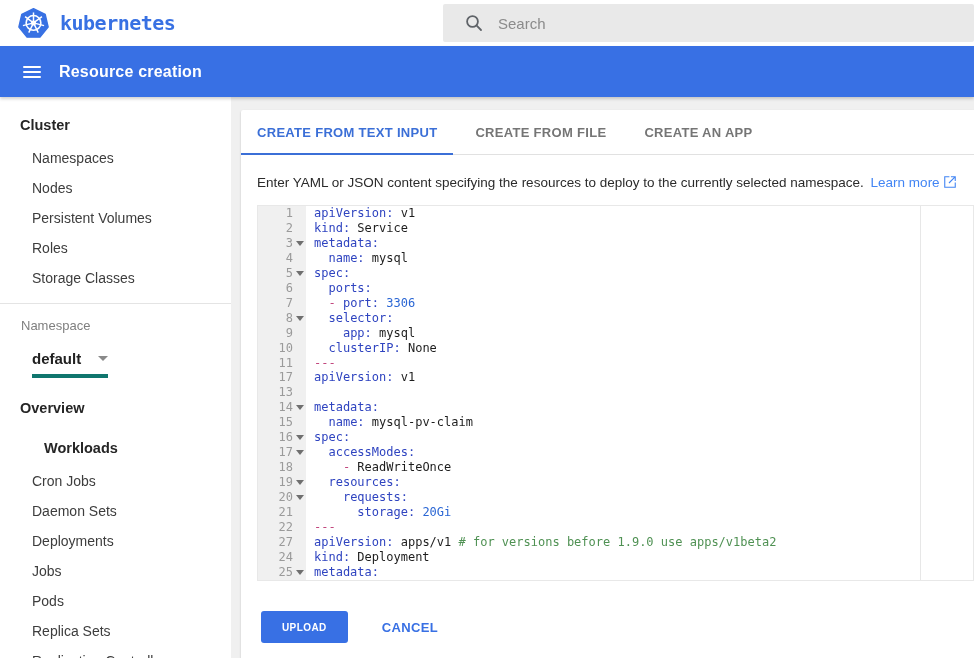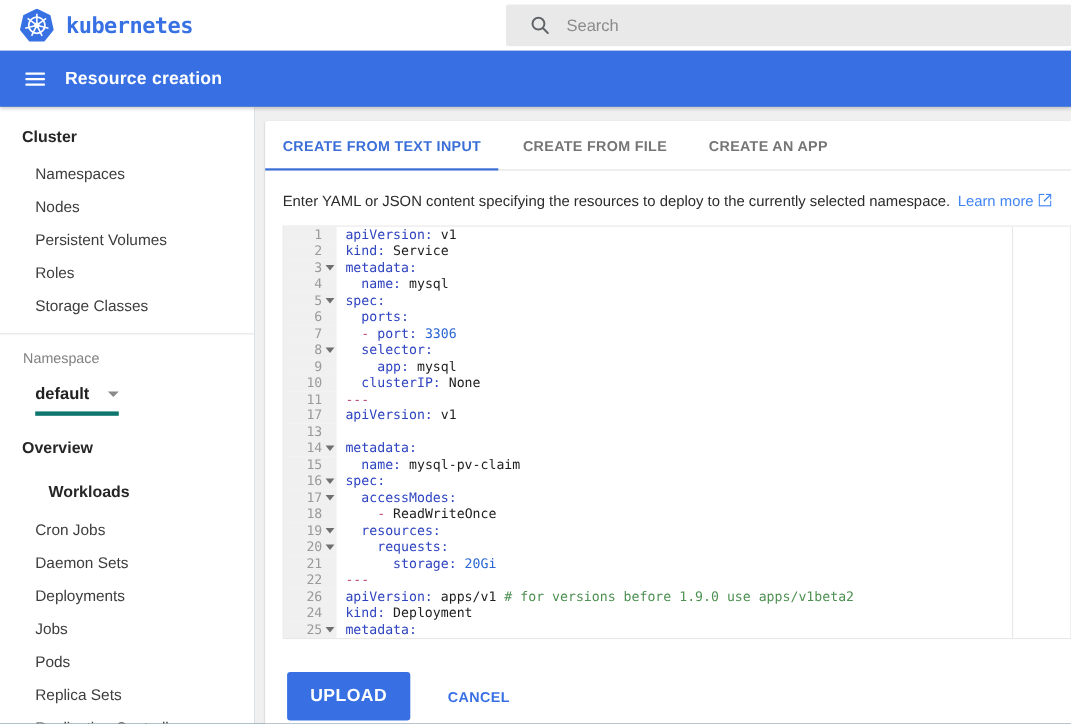--- a/index.html
+++ b/index.html
@@ -12,7 +12,7 @@
   .logo-wrap { display:flex; align-items:center; margin-left:18px; cursor:pointer; }
   .brand { margin-left:11px; font-family:"DejaVu Sans Mono",monospace; font-weight:bold;
     font-size:20px; color:#3871e3; letter-spacing:-0.5px; }
-  .search { position:absolute; left:460px; right:0; top:4px; height:38px; background:#e9e9e9;
+  .search { position:absolute; left:443px; right:0; top:4px; height:38px; background:#e9e9e9;
     border-radius:2px; display:flex; align-items:center; padding-left:22px; }
   .search input { border:none; background:transparent; outline:none; margin-left:15px; flex:1;
     font-size:15px; color:#333; font-family:"Liberation Sans","DejaVu Sans",sans-serif; }

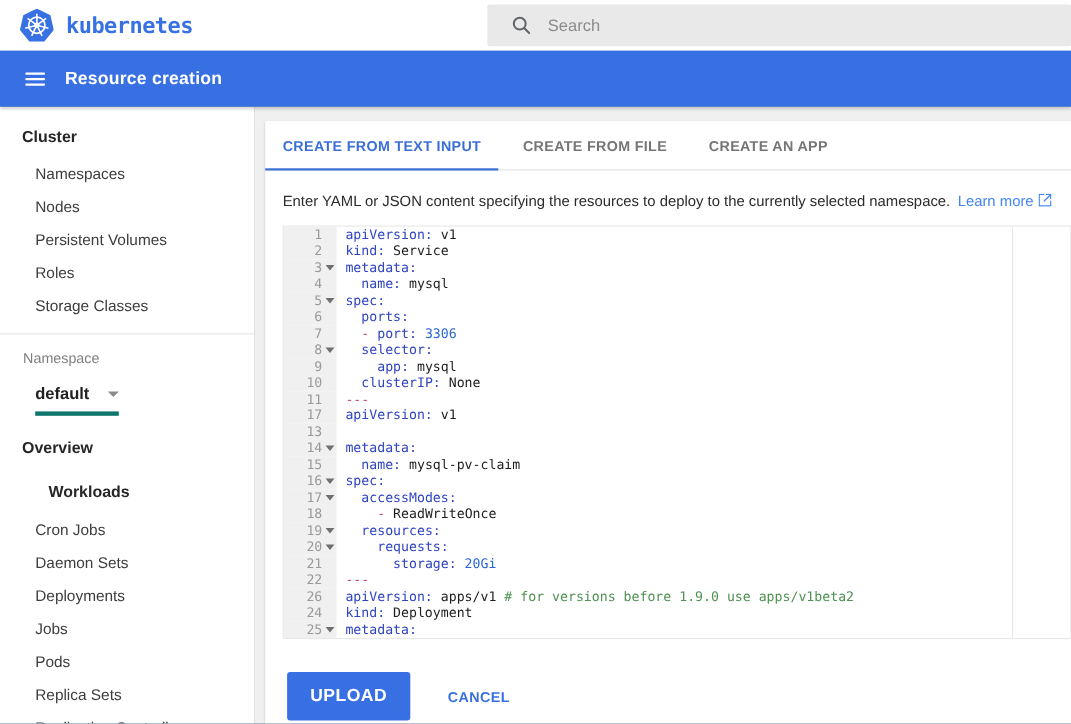--- a/index.html
+++ b/index.html
@@ -271,7 +271,7 @@
               <div class="lcode"><span class="td">---</span></div>
             </div>
             <div class="line">
-              <div class="lnum">26</div>
+              <div class="lnum">27</div>
               <div class="lcode"><span class="tk">apiVersion:</span><span class="tv"> apps/v1 </span><span class="tc"># for versions before 1.9.0 use apps/v1beta2</span></div>
             </div>
             <div class="line">

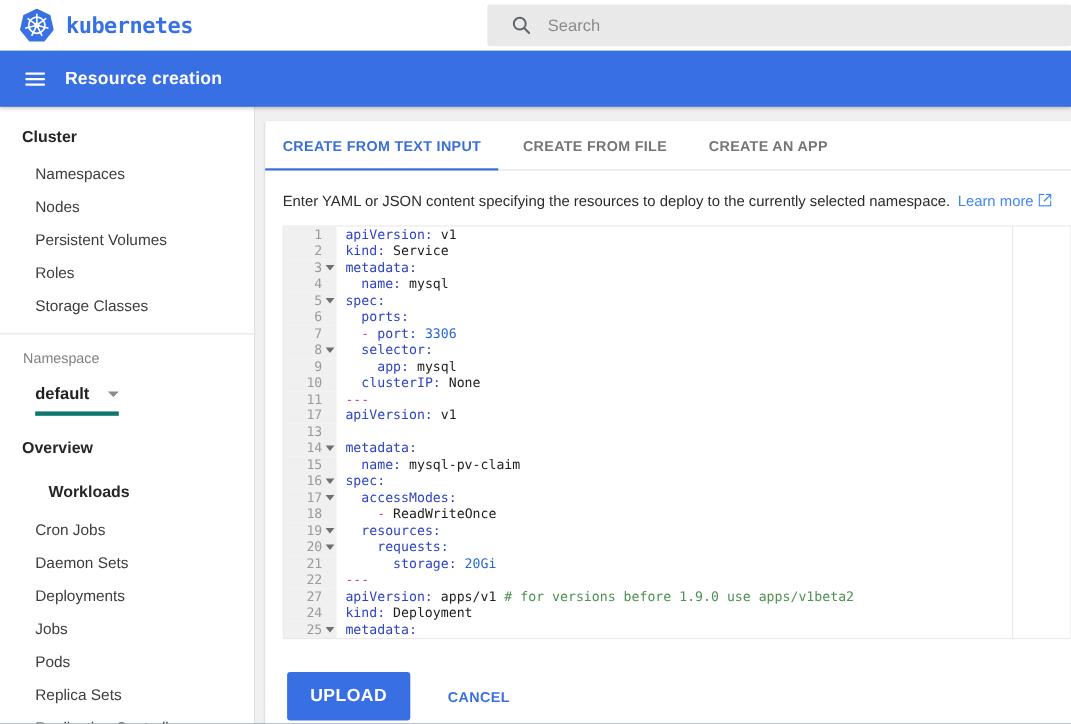--- a/index.html
+++ b/index.html
@@ -78,8 +78,8 @@
 
   
   .btnrow { margin:30px 0 0 20px; display:flex; align-items:center; }
-  .btn-upload { background:#3870e4; color:#fff; border:none; height:44px; padding:0 21px;
-    border-radius:3px; font-size:16px; font-weight:bold; letter-spacing:.4px; cursor:pointer;
+  .btn-upload { background:#3870e4; color:#fff; border:none; height:32px; padding:0 21px;
+    border-radius:3px; font-size:10px; font-weight:bold; letter-spacing:.4px; cursor:pointer;
     font-family:"Liberation Sans","DejaVu Sans",sans-serif; }
   .btn-cancel { background:none; border:none; color:#3870e4; font-size:13px; font-weight:bold;
     letter-spacing:.4px; margin-left:34px; cursor:pointer;

